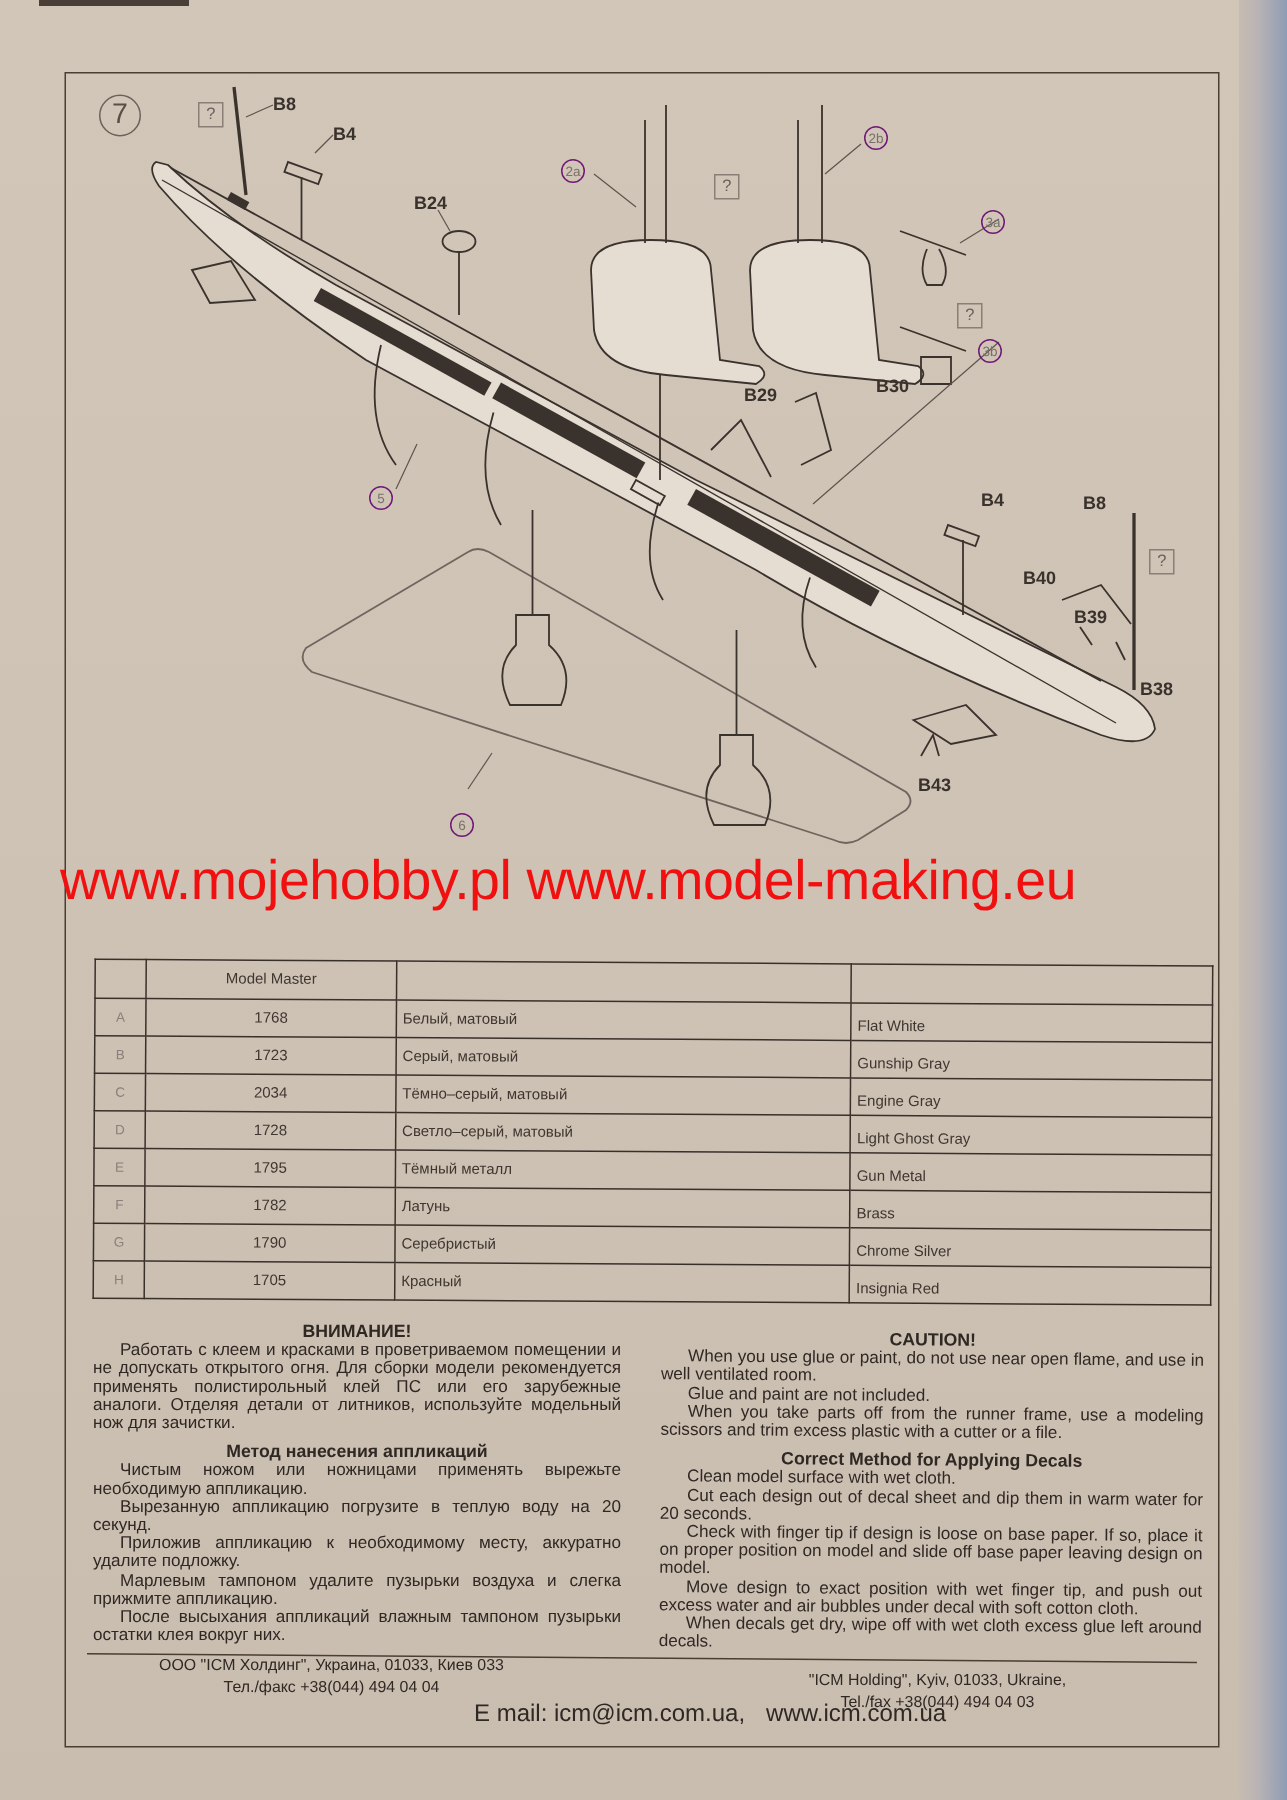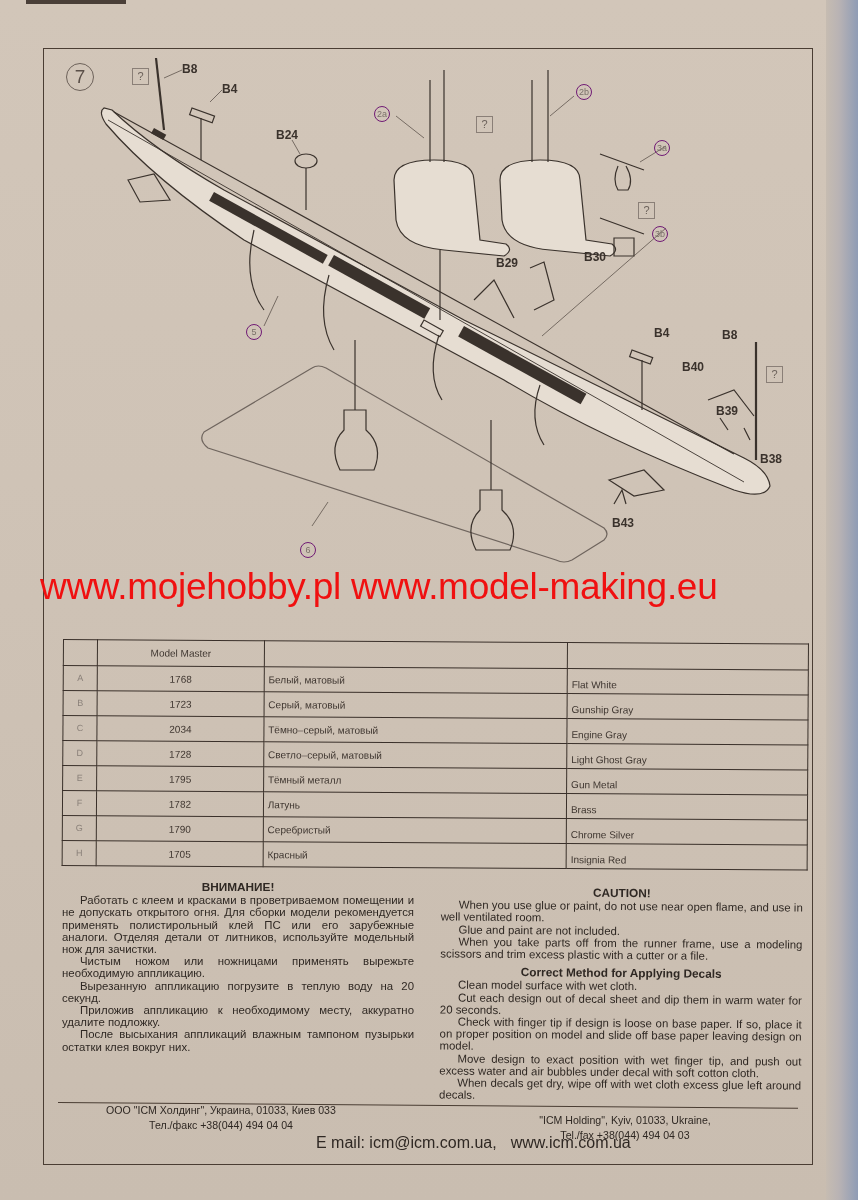--- a/index.html
+++ b/index.html
@@ -156,7 +156,7 @@
   <span class="lbl" style="left:540px;top:200px;">B30</span>
   <span class="lbl" style="left:610px;top:276px;">B4</span>
   <span class="lbl" style="left:678px;top:278px;">B8</span>
-  <span class="lbl" style="left:638px;top:310px;text-align:center;">B40</span>
+  <span class="lbl" style="left:638px;top:328px;text-align:center;">B40</span>
   <span class="lbl" style="left:632px;top:354px;margin-left:40px;">B39</span>
   <span class="lbl" style="left:716px;top:402px;">B38</span>
   <span class="lbl" style="left:568px;top:466px;">B43</span>

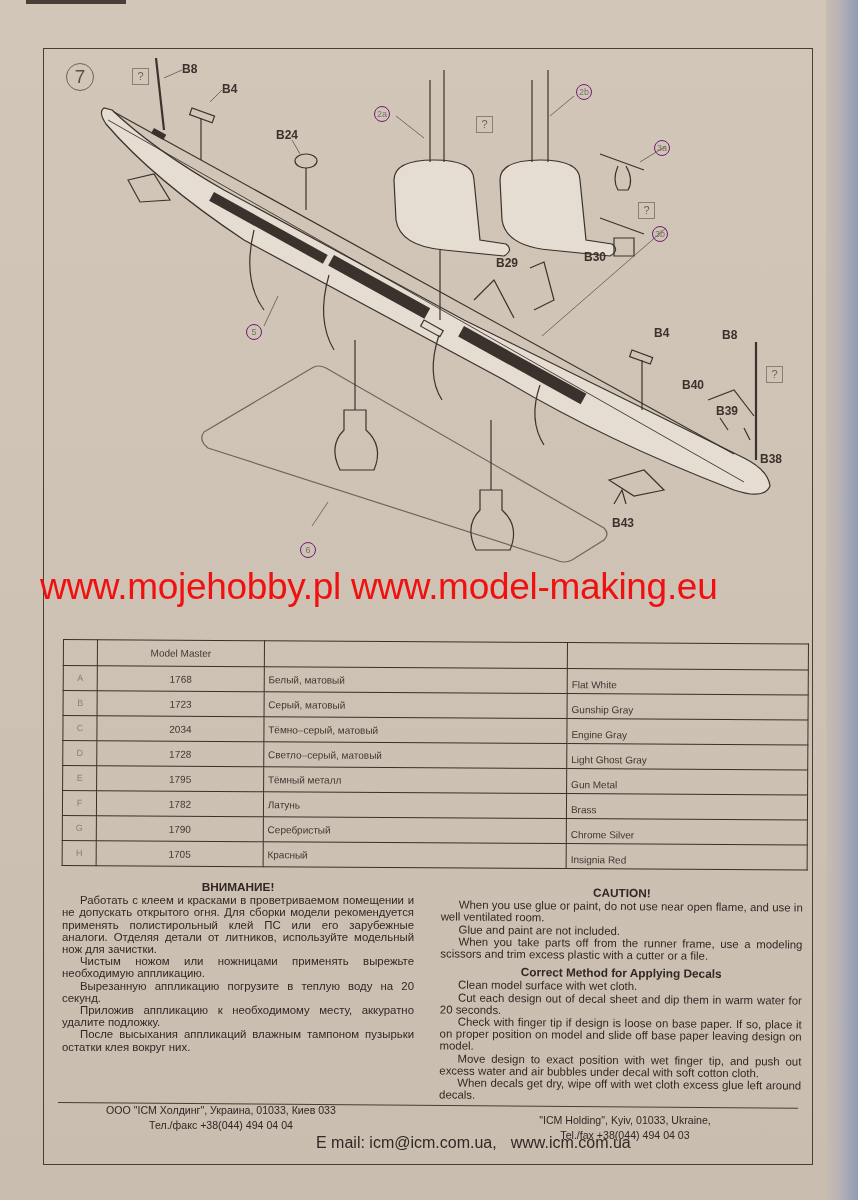--- a/index.html
+++ b/index.html
@@ -238,6 +238,7 @@
 <div class="col-ru">
   <div class="head-t">ВНИМАНИЕ!</div>
   <div class="para">Работать с клеем и красками в проветриваемом помещении и не допускать открытого огня. Для сборки модели рекомендуется применять полистирольный клей ПС или его зарубежные аналоги. Отделяя детали от литников, используйте модельный нож для зачистки.</div>
+  <div class="head-t sub-head">Метод нанесения аппликаций</div>
   <div class="para">Чистым ножом или ножницами применять вырежьте необходимую аппликацию.</div>
   <div class="para">Вырезанную аппликацию погрузите в теплую воду на 20 секунд.</div>
   <div class="para">Приложив аппликацию к необходимому месту, аккуратно удалите подложку.</div>

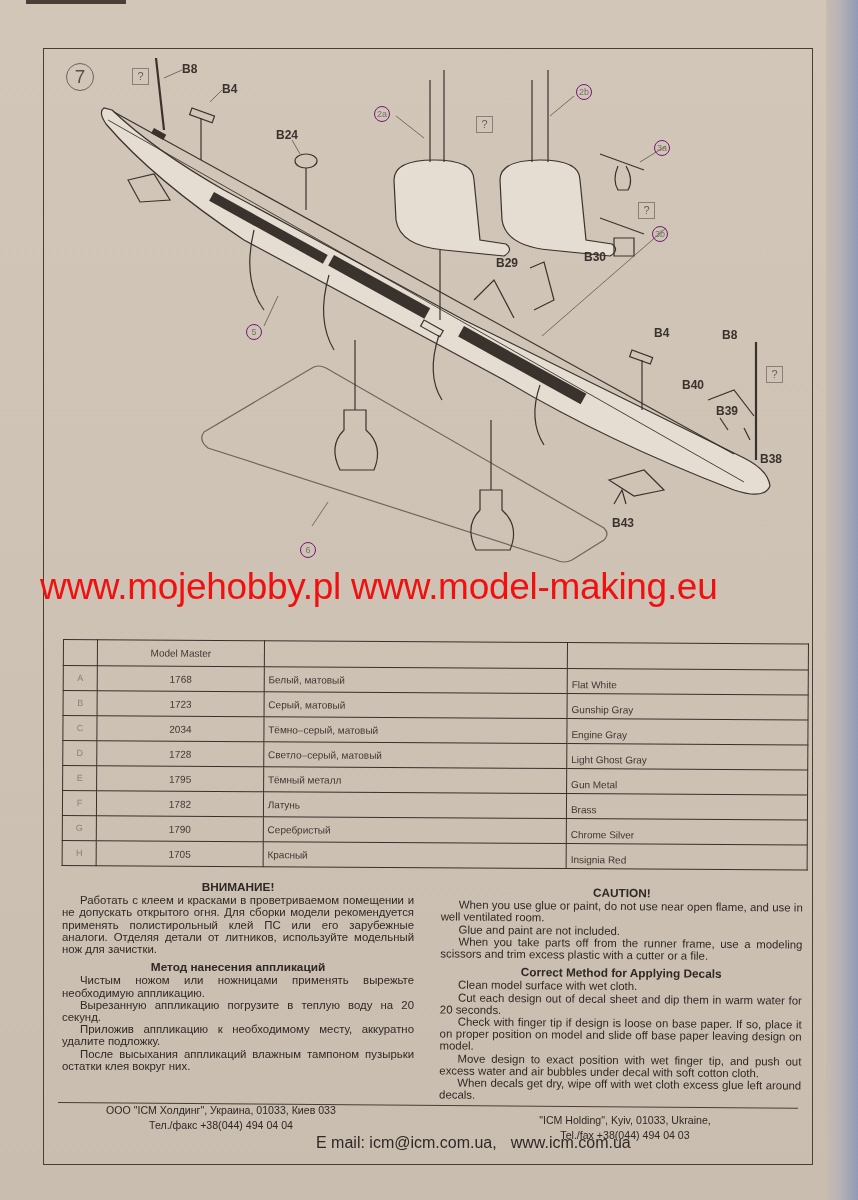--- a/index.html
+++ b/index.html
@@ -242,6 +242,7 @@
   <div class="para">Чистым ножом или ножницами применять вырежьте необходимую аппликацию.</div>
   <div class="para">Вырезанную аппликацию погрузите в теплую воду на 20 секунд.</div>
   <div class="para">Приложив аппликацию к необходимому месту, аккуратно удалите подложку.</div>
+  <div class="para">Марлевым тампоном удалите пузырьки воздуха и слегка прижмите аппликацию.</div>
   <div class="para">После высыхания аппликаций влажным тампоном пузырьки остатки клея вокруг них.</div>
 </div>
 

